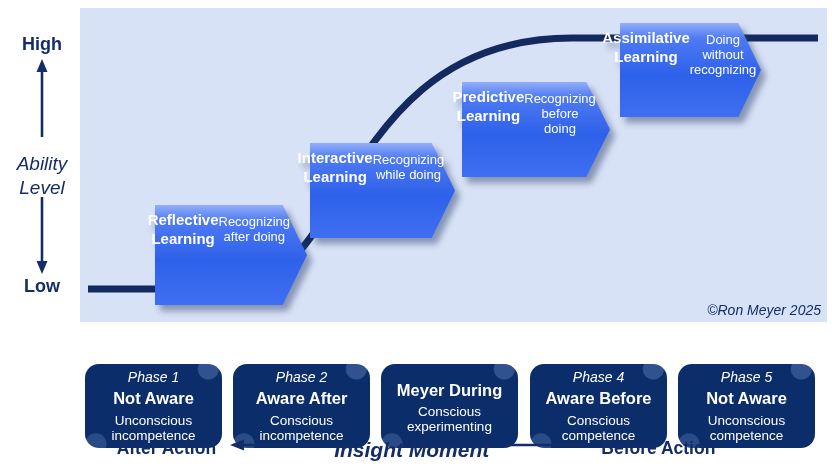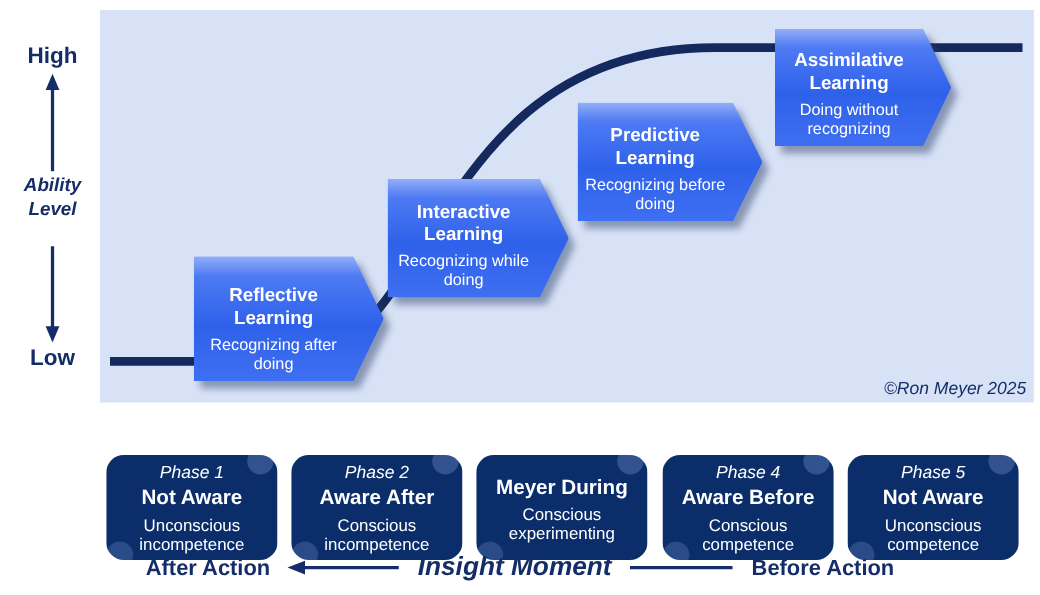--- a/index.html
+++ b/index.html
@@ -37,7 +37,7 @@
   }
   .callout .content {
     position:relative; width:84%; height:100%;
-    display:flex; flex-direction:column; justify-content:flex-end;
+    display:flex; flex-direction:row; justify-content:center;
     text-align:center; color:#ffffff; padding:6px 4px;
   }
   .callout-title { font-weight:bold; font-size:15px; line-height:1.25; }

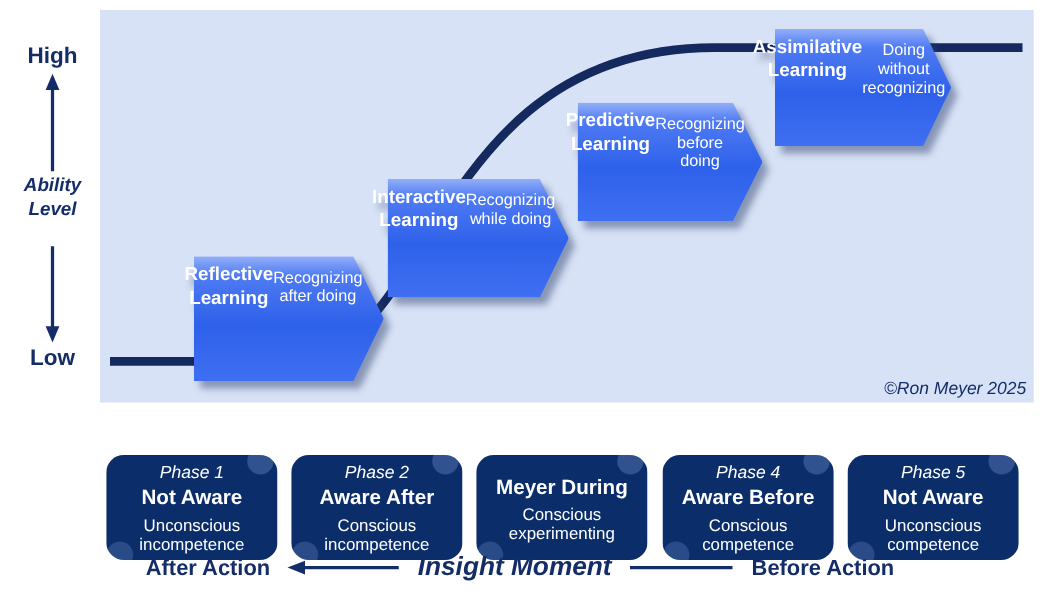--- a/index.html
+++ b/index.html
@@ -21,8 +21,8 @@
   
   .axis { position:absolute; left:0; top:0; width:84px; height:322px; color:#142d68; }
   .axis-label { position:absolute; width:84px; text-align:center; font-weight:bold; font-size:18px; }
-  .axis-title { position:absolute; width:84px; top:140px; text-align:center;
-                font-weight:bold; font-style:italic; font-size:15px; line-height:1.25; }
+  .axis-title { position:absolute; width:84px; top:152px; text-align:center;
+                font-weight:normal; font-style:italic; font-size:19px; line-height:1.25; }
   .axis-arrows { position:absolute; left:0; top:0; }
 
   

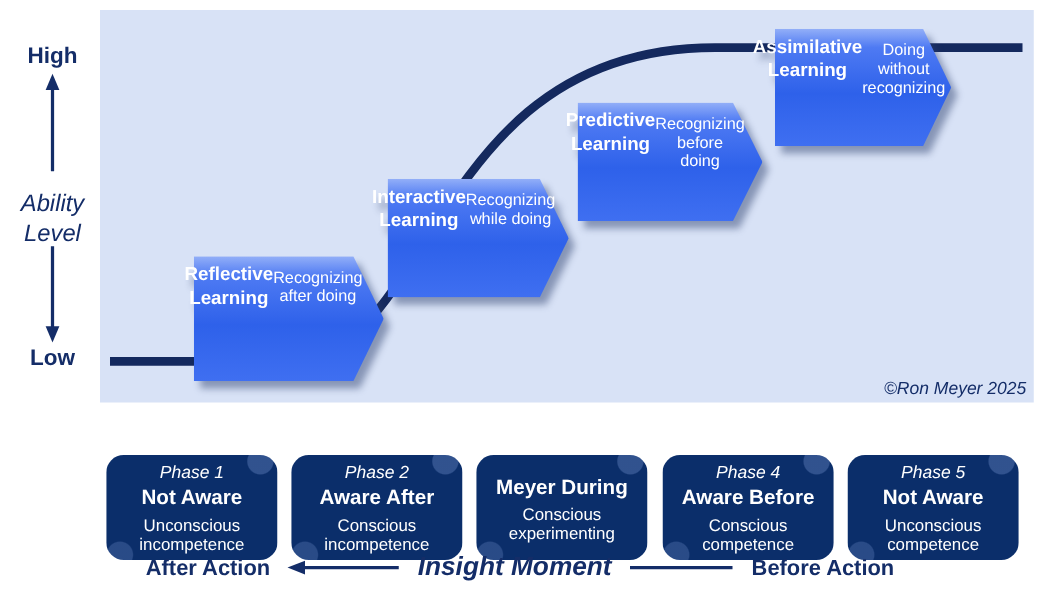--- a/index.html
+++ b/index.html
@@ -68,7 +68,7 @@
   
   .footer {
     position:absolute; left:0; top:438px; width:832px; height:32px;
-    display:flex; align-items:center; justify-content:center; gap:13px;
+    display:flex; justify-content:center; gap:13px;
     color:#142d68;
   }
   .footer-side { font-weight:bold; font-size:17.5px; }

